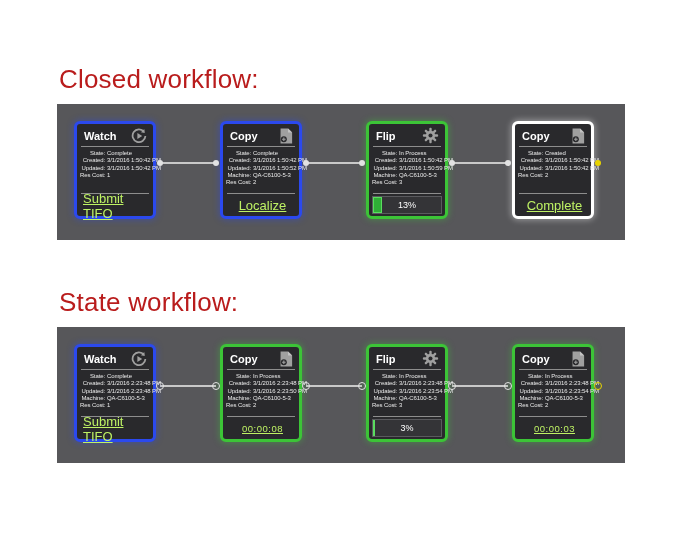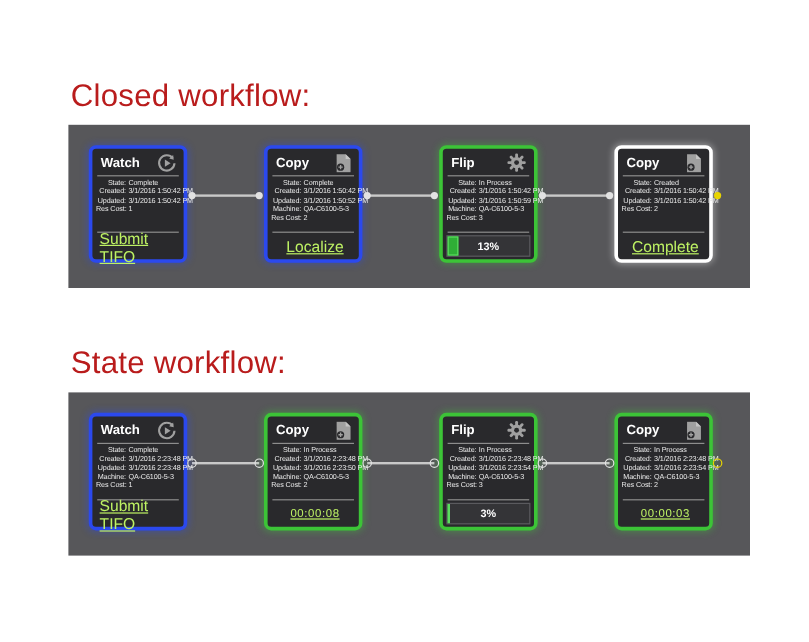--- a/index.html
+++ b/index.html
@@ -50,7 +50,7 @@
   .progress-text{
     position:absolute;left:0;right:0;top:0;bottom:0;
     display:flex;align-items:center;justify-content:center;
-    font-size:9px;font-weight:bold;color:#ffffff;
+    font-size:9px;font-weight:normal;color:#ffffff;
   }
   .link{position:absolute;height:2px;background:#c9c9c9;}
   .port{position:absolute;border-radius:50%;box-sizing:border-box;}

